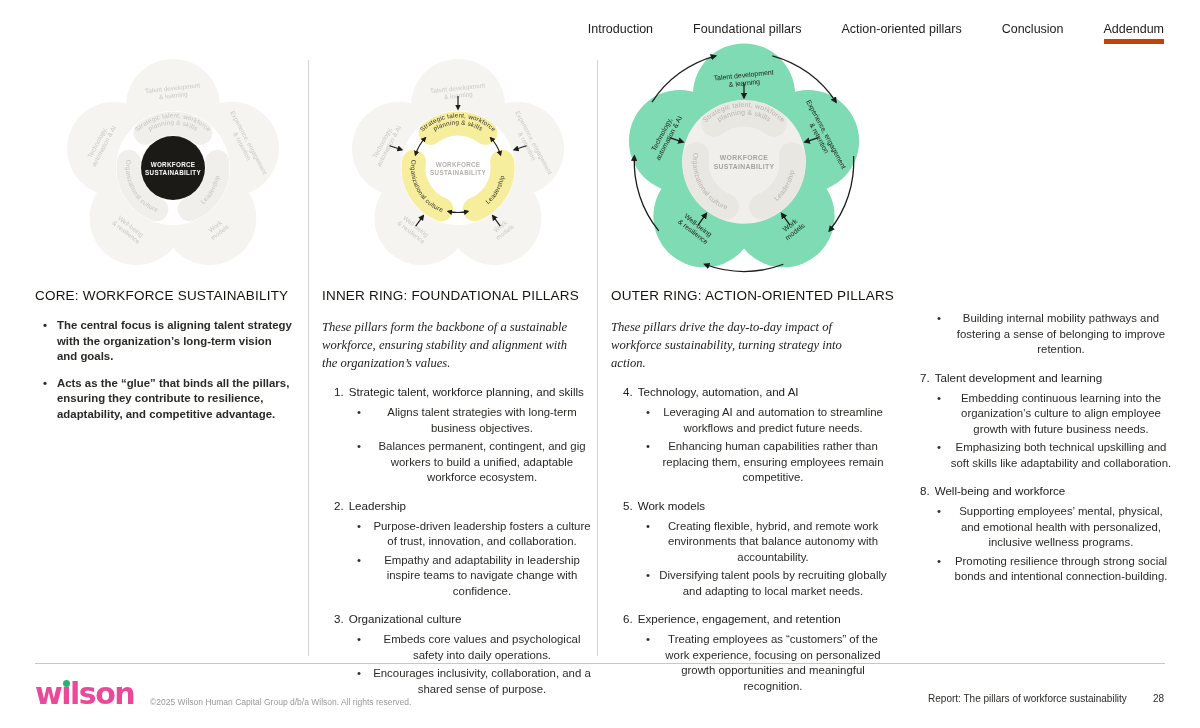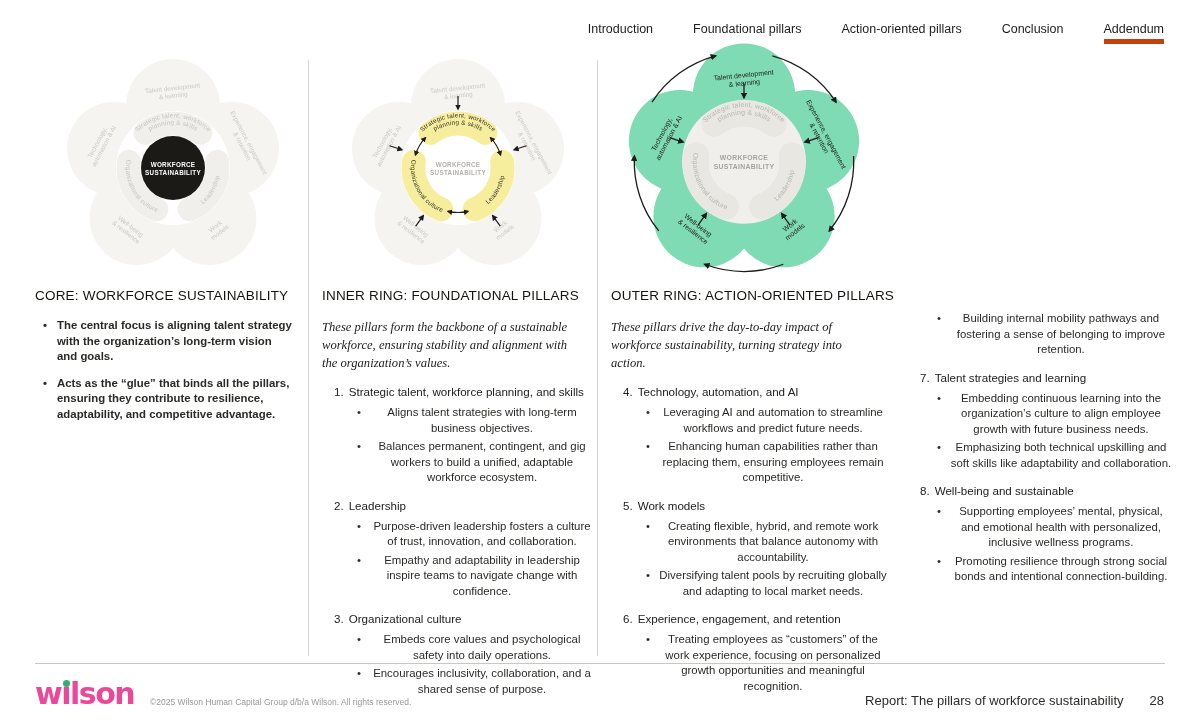--- a/index.html
+++ b/index.html
@@ -294,7 +294,7 @@
       </ul>
       <div class="num-item">
         <span class="num">7.</span>
-        <span class="title">Talent strategies and learning</span>
+        <span class="title">Talent development and learning</span>
       </div>
       <ul class="sub">
         <li>Embedding continuous learning into the organization’s culture to align employee growth with future business needs.</li>

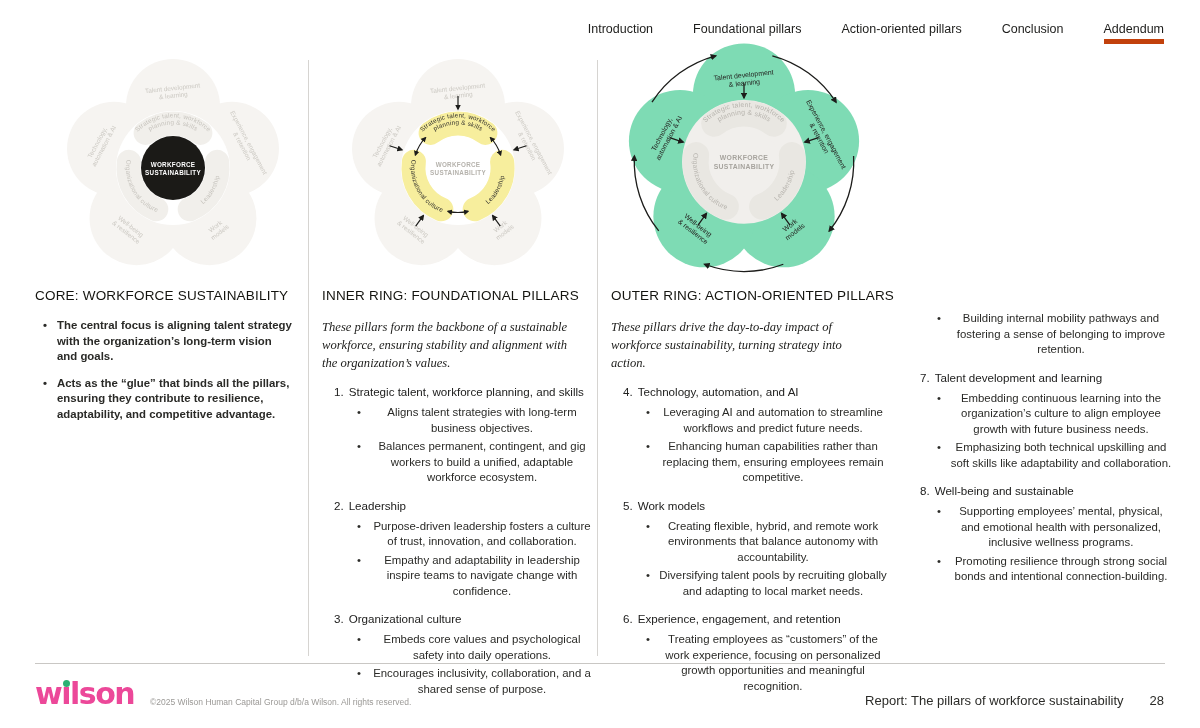--- a/index.html
+++ b/index.html
@@ -302,7 +302,7 @@
       </ul>
       <div class="num-item">
         <span class="num">8.</span>
-        <span class="title">Well-being and sustainable</span>
+        <span class="title">Well-being and workforce</span>
       </div>
       <ul class="sub">
         <li>Supporting employees’ mental, physical, and emotional health with personalized, inclusive wellness programs.</li>

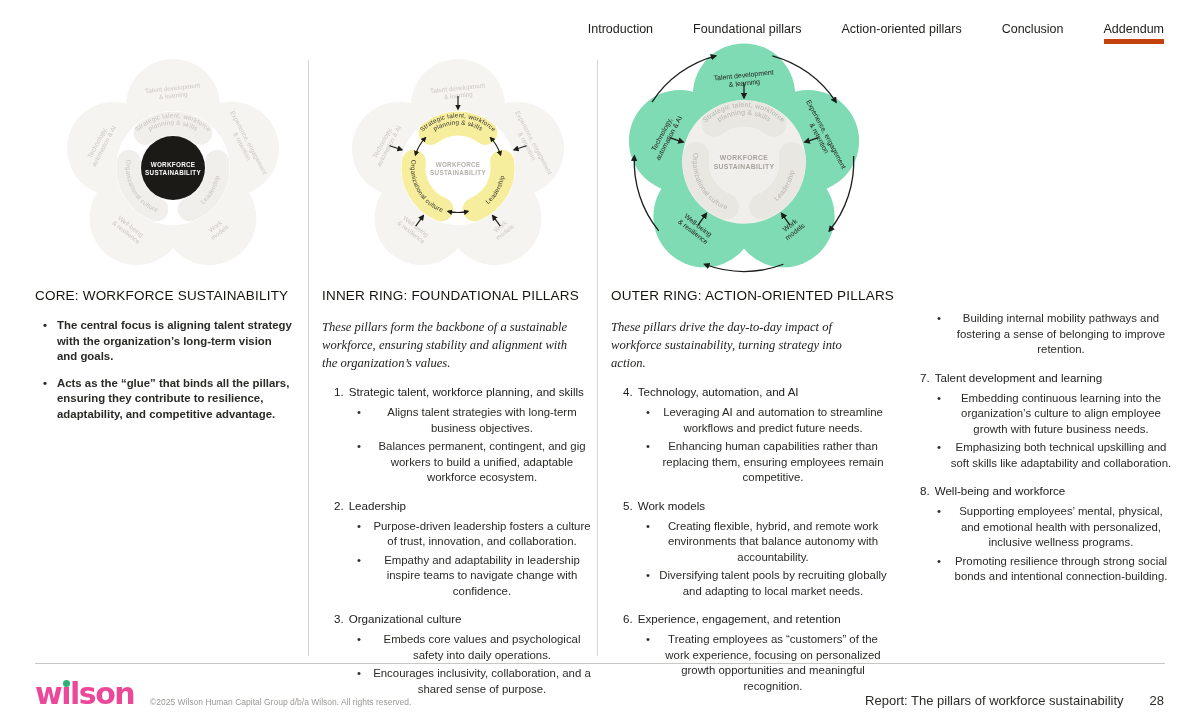--- a/index.html
+++ b/index.html
@@ -35,7 +35,7 @@
   .logo .li{position:relative;}
   .logo .li .dot{position:absolute;left:1.5px;top:4px;width:7px;height:7px;border-radius:50%;}
   .copyright{position:absolute;left:150px;top:697px;font-size:8.5px;color:#9b9996;}
-  .footer-right{position:absolute;right:36px;top:693px;display:flex;gap:26px;font-size:13px;color:#2b2b28;}
+  .footer-right{position:absolute;right:36px;top:693px;display:flex;gap:26px;font-size:10px;color:#2b2b28;}
 </style>
 </head>
 <body>

